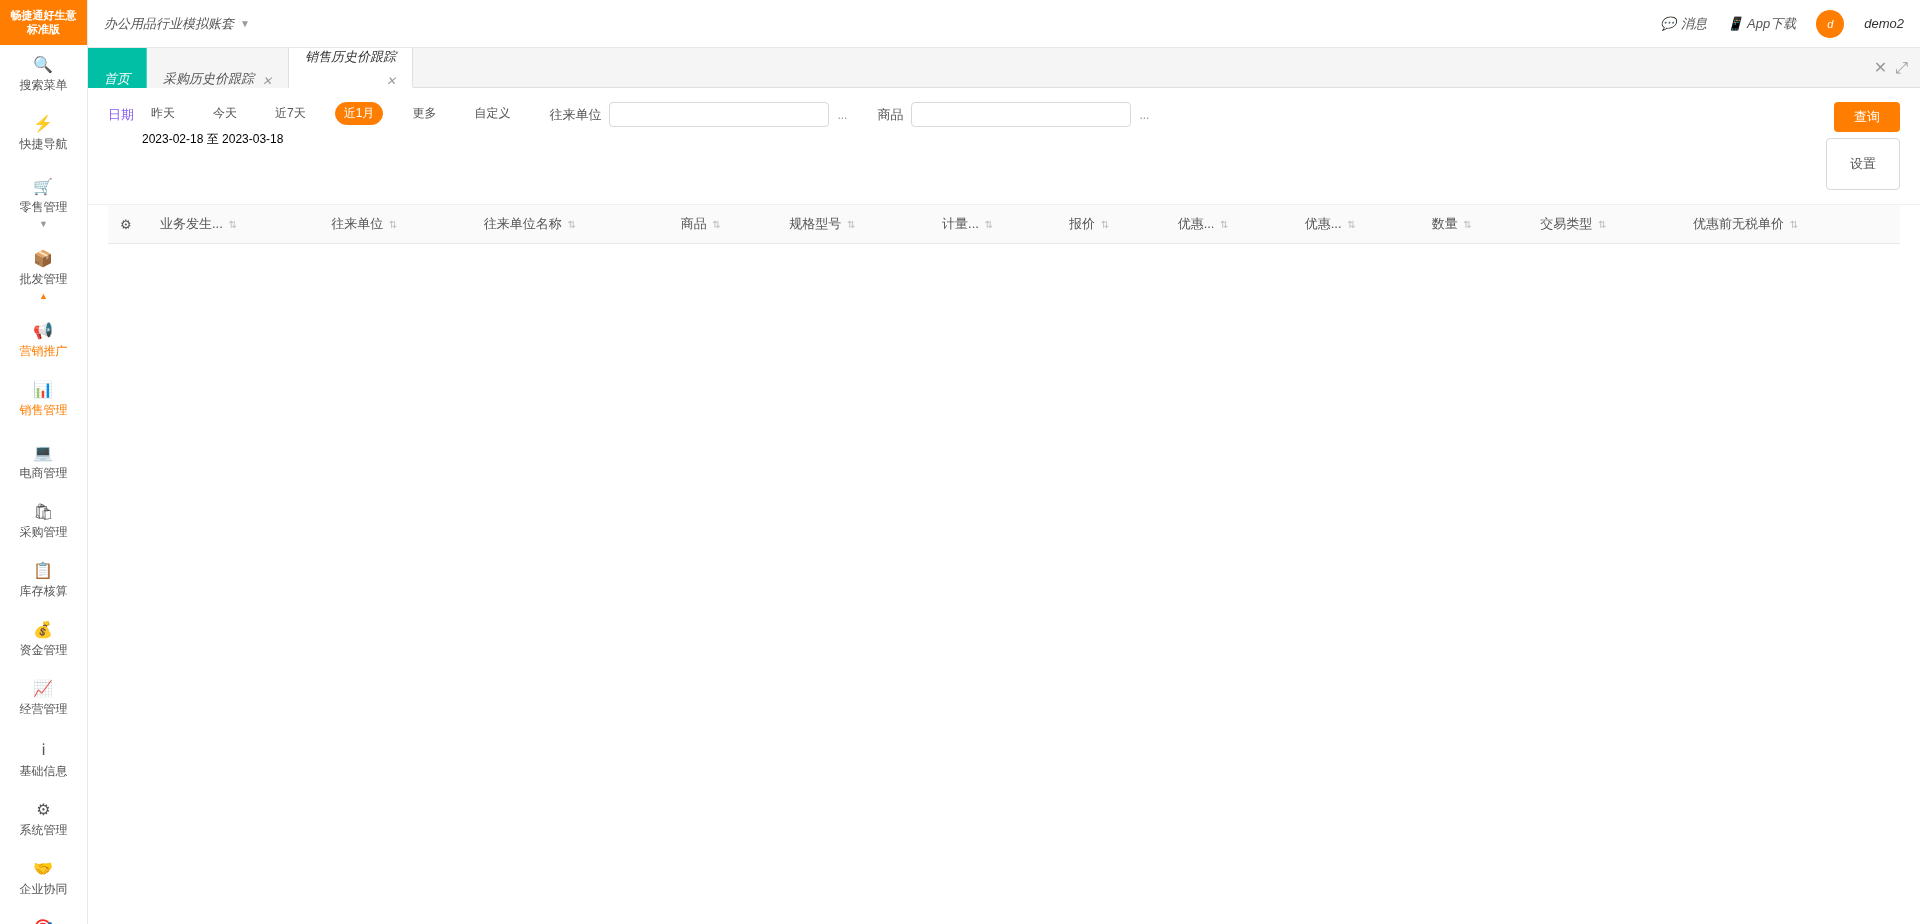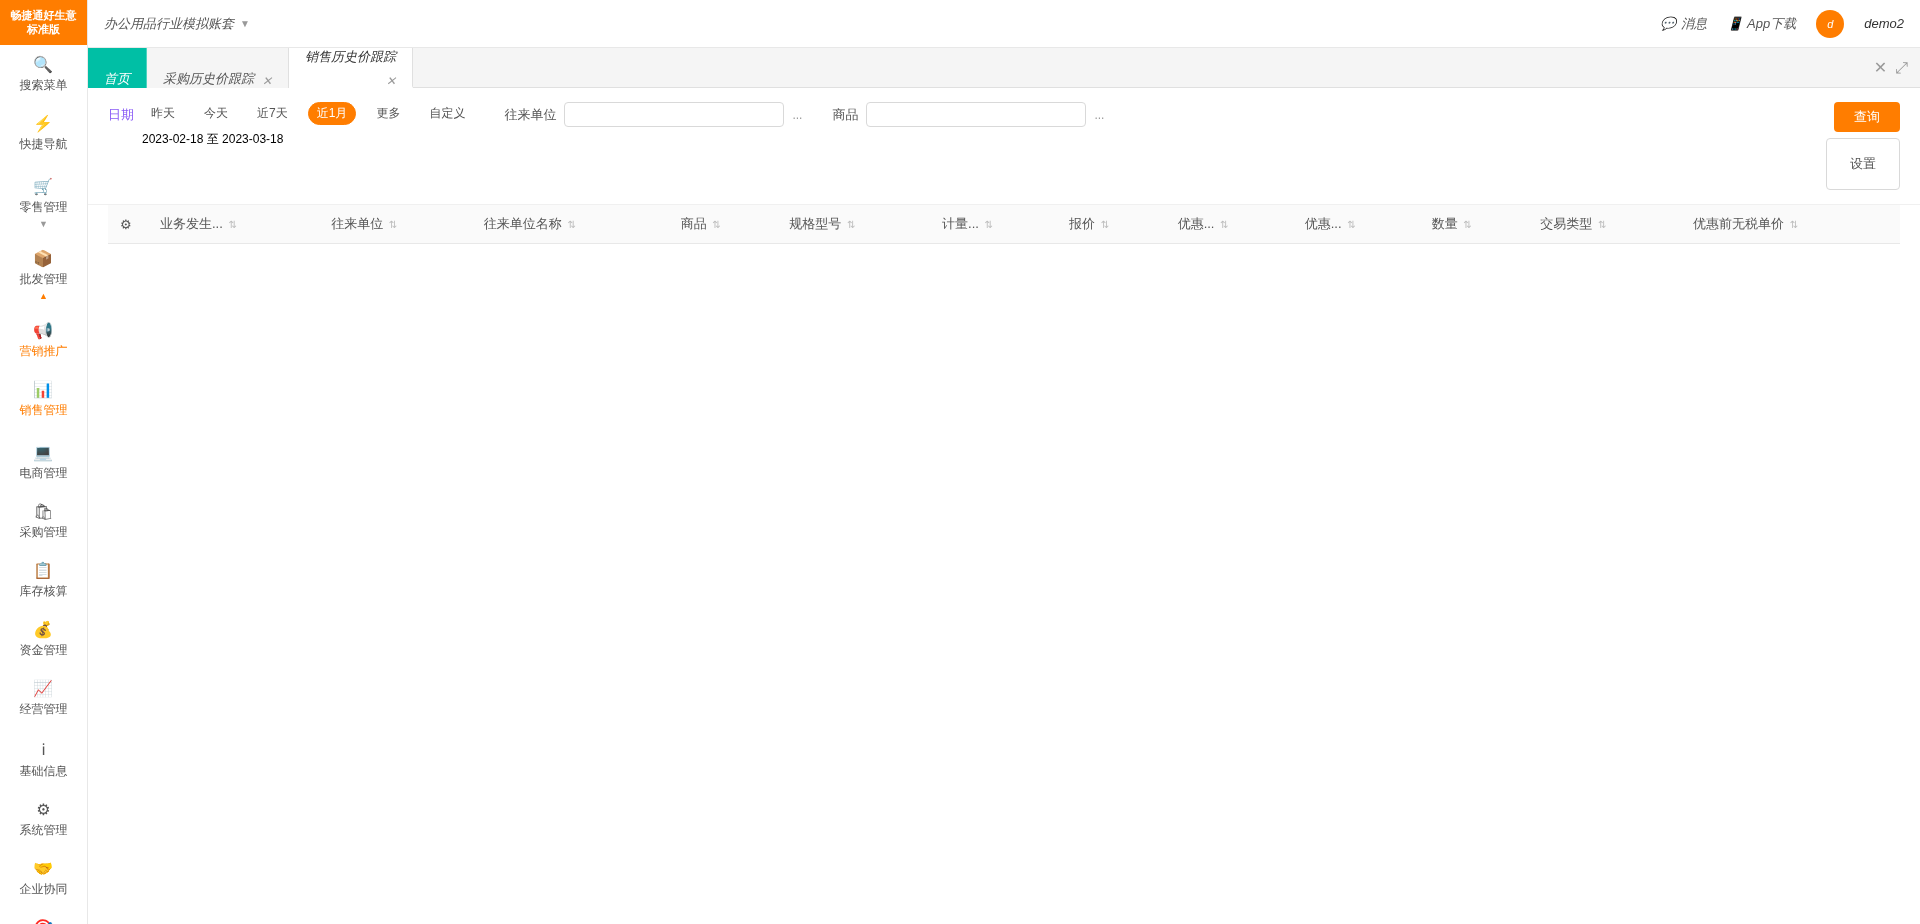--- a/index.html
+++ b/index.html
@@ -51,7 +51,7 @@
     .filter-group { display: flex; align-items: flex-start; gap: 8px; }
     .filter-label { color: #8b5cf6; font-size: 13px; padding-top: 4px; white-space: nowrap; }
     .filter-options { display: flex; flex-direction: column; gap: 4px; }
-    .filter-date-btns { display: flex; align-items: center; gap: 11px; }
+    .filter-date-btns { display: flex; align-items: center; gap: 20px; }
     .date-btn { padding: 2px 8px; border-radius: 12px; font-size: 12px; cursor: pointer; color: #555; border: 1px solid transparent; }
     .date-btn.active { background: #ff7d00; color: #fff; border-color: #ff7d00; }
     .date-range-text { font-size: 12px; color: #000000; margin-top: 2px; }

